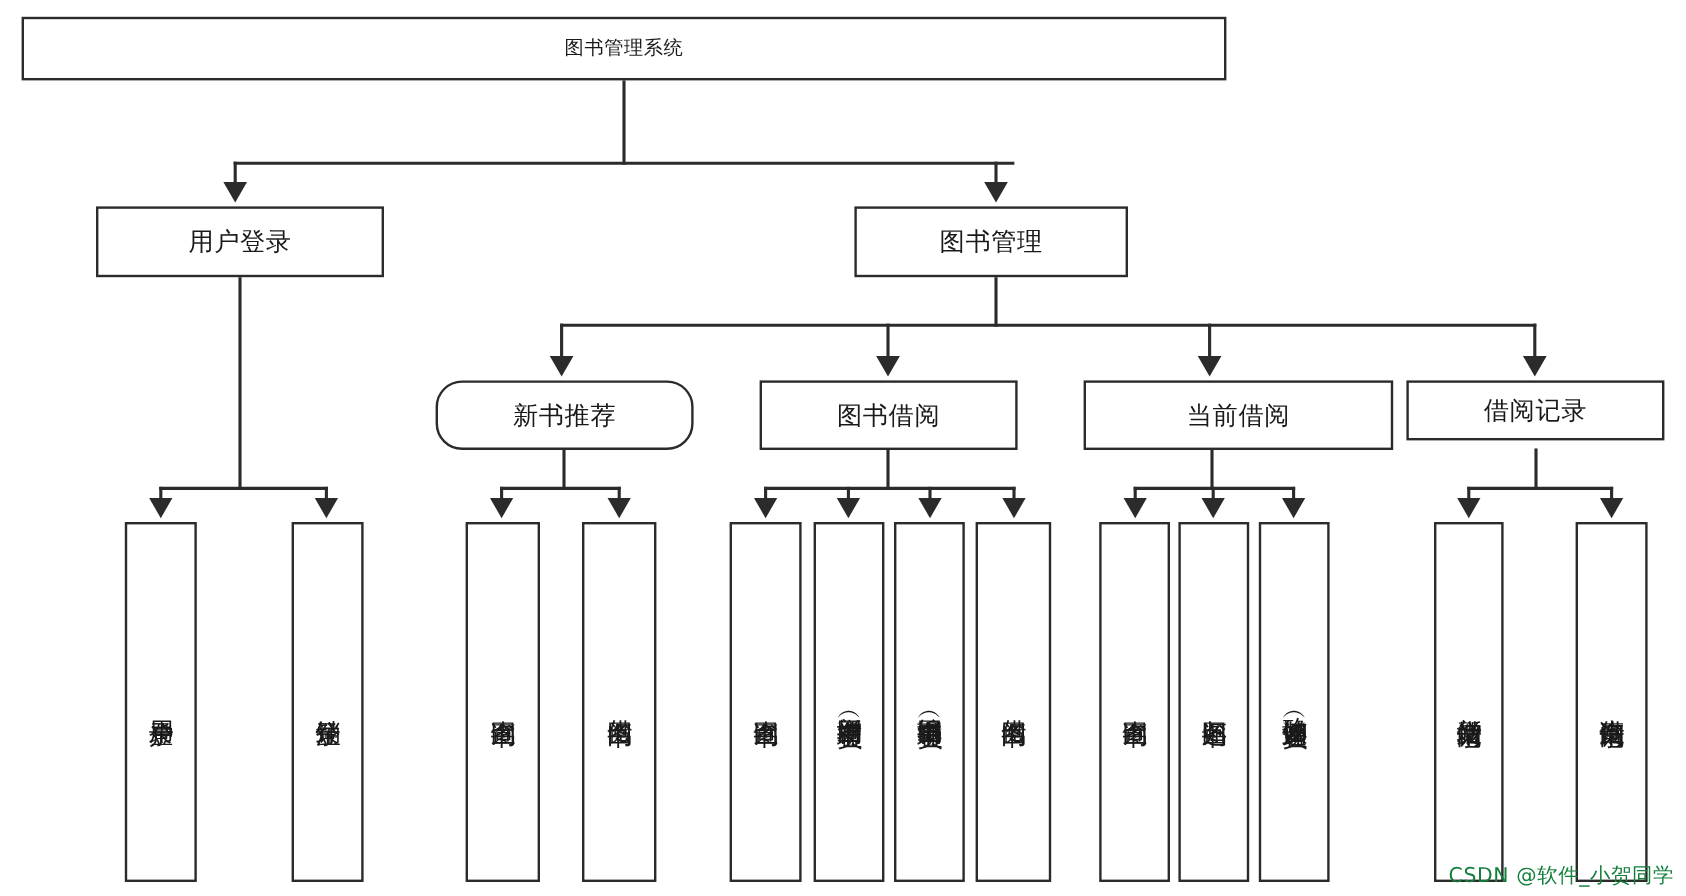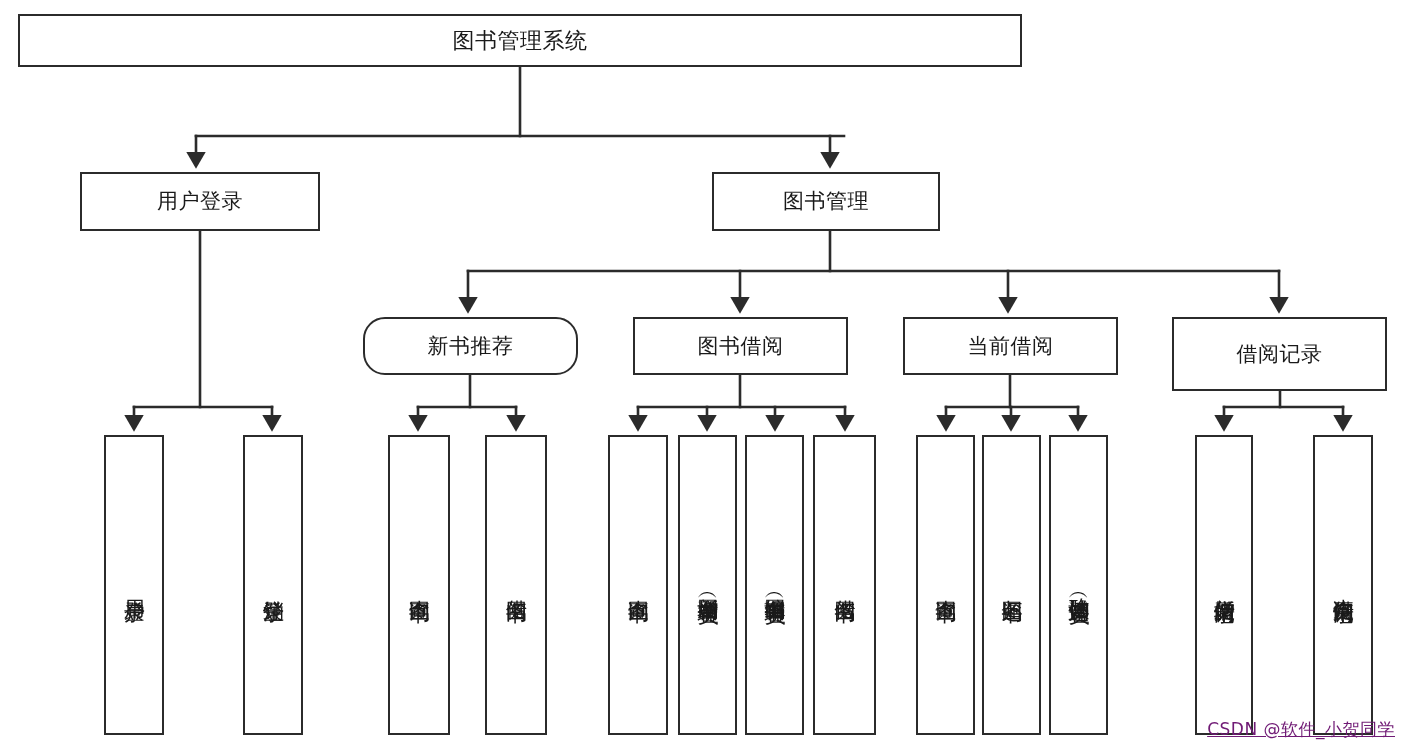--- a/index.html
+++ b/index.html
@@ -37,7 +37,7 @@
     letter-spacing: 0.5px;
     white-space: nowrap;
   }
-  .node.root .label { font-size: 22px; }
+  .node.root .label { font-size: 16px; }
   .node.leaf {
     align-items: center;
     justify-content: center;

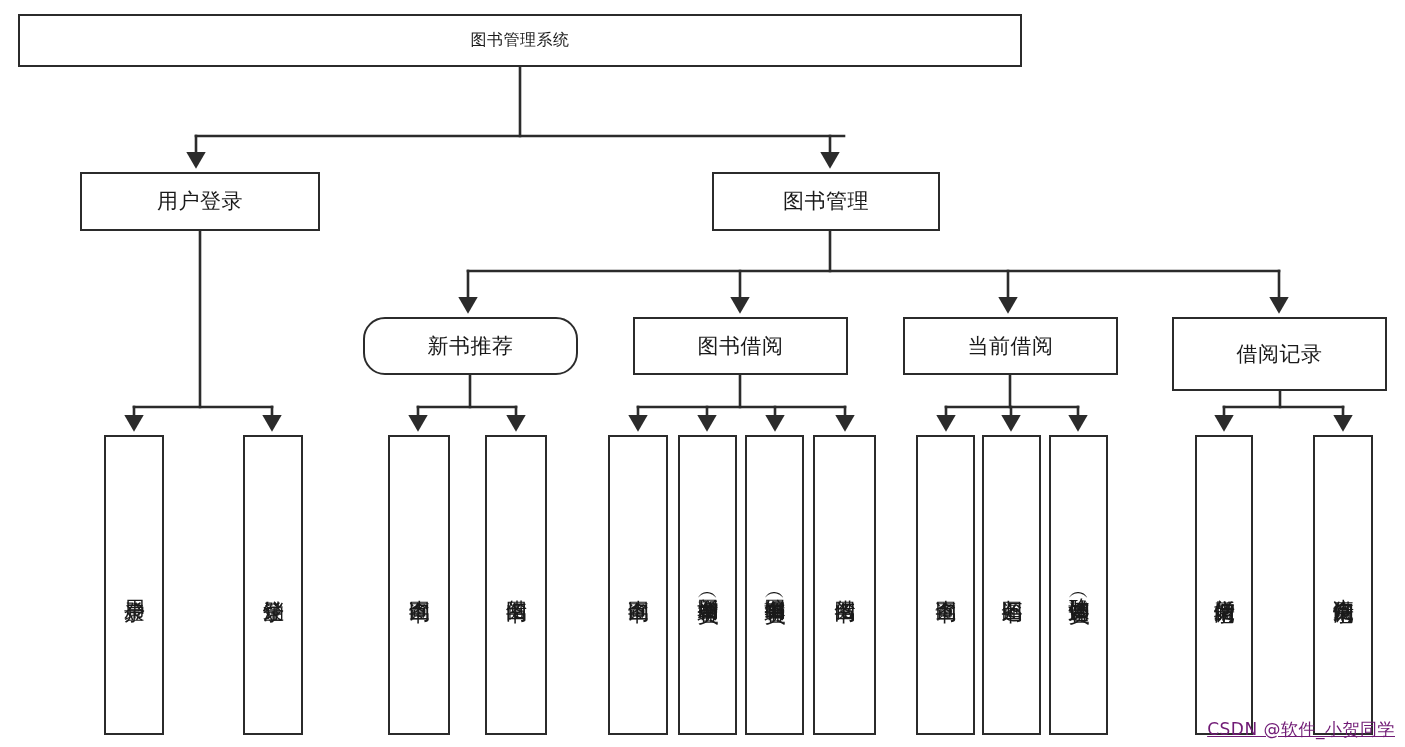--- a/index.html
+++ b/index.html
@@ -144,7 +144,7 @@
   <div class="node" style="left:633px; top:317px; width:215px; height:58px;align-items:center;">
     <span class="label">图书借阅</span>
   </div>
-  <div class="node" style="left:903px; top:317px; width:215px; height:58px;">
+  <div class="node" style="left:903px; top:317px; width:258px; height:58px;">
     <span class="label">当前借阅</span>
   </div>
   <div class="node" style="left:1172px; top:317px; width:215px; height:74px;">

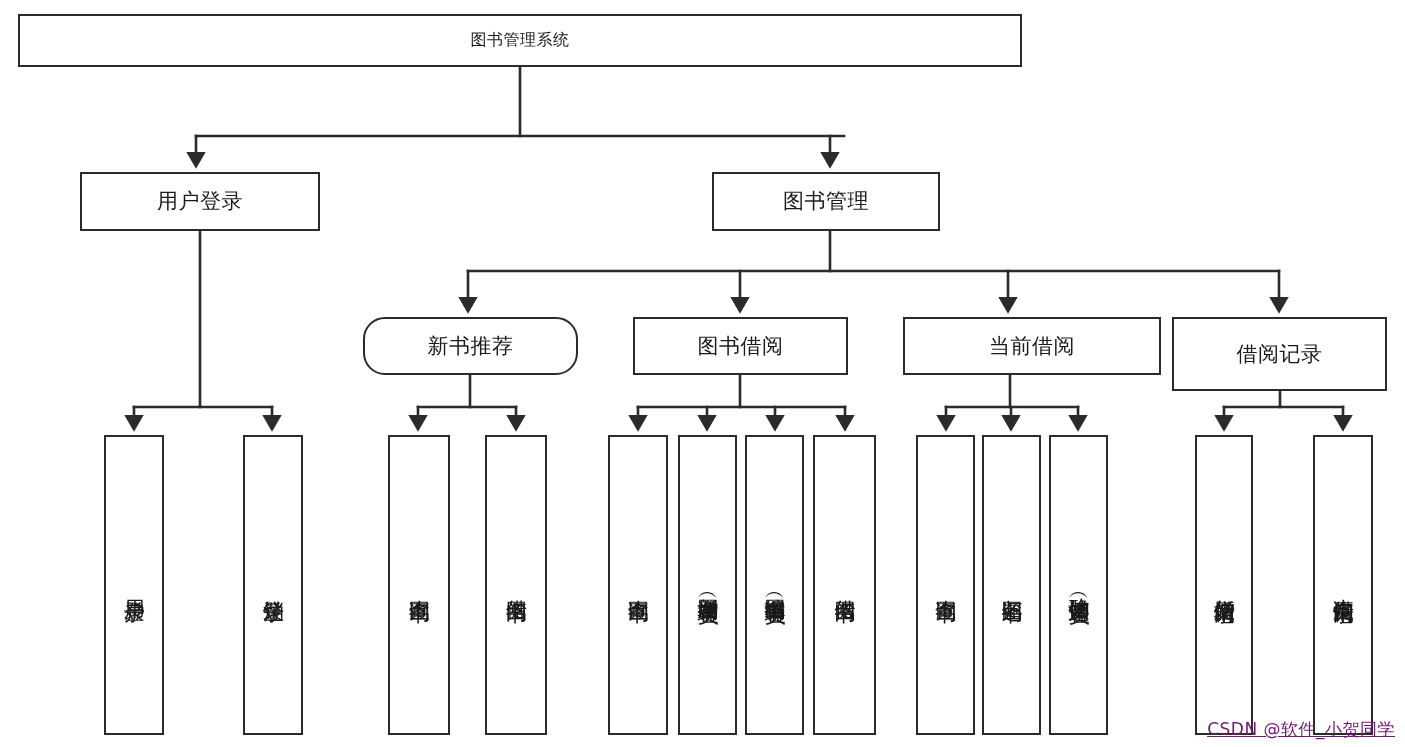--- a/index.html
+++ b/index.html
@@ -147,7 +147,7 @@
   <div class="node" style="left:903px; top:317px; width:258px; height:58px;">
     <span class="label">当前借阅</span>
   </div>
-  <div class="node" style="left:1172px; top:317px; width:215px; height:74px;">
+  <div class="node" style="left:1172px; top:317px; width:215px; height:50px;">
     <span class="label">借阅记录</span>
   </div>
 

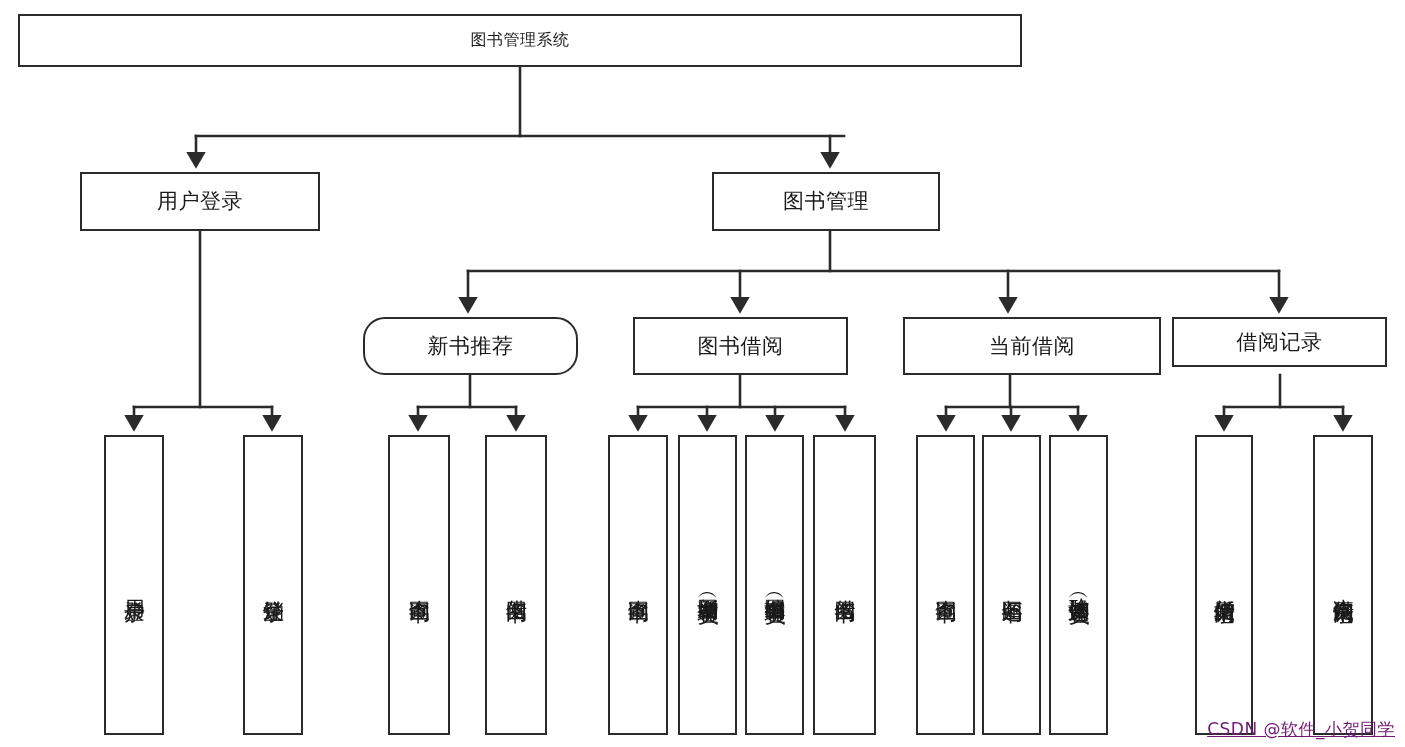--- a/index.html
+++ b/index.html
@@ -66,10 +66,9 @@
     right: 10px;
     bottom: 6px;
     font-size: 17px;
-    color: #701a75;
+    color: #15803d;
     white-space: nowrap;
     letter-spacing: 0.5px;
-    text-decoration: underline;
   }
 </style>
 </head>

